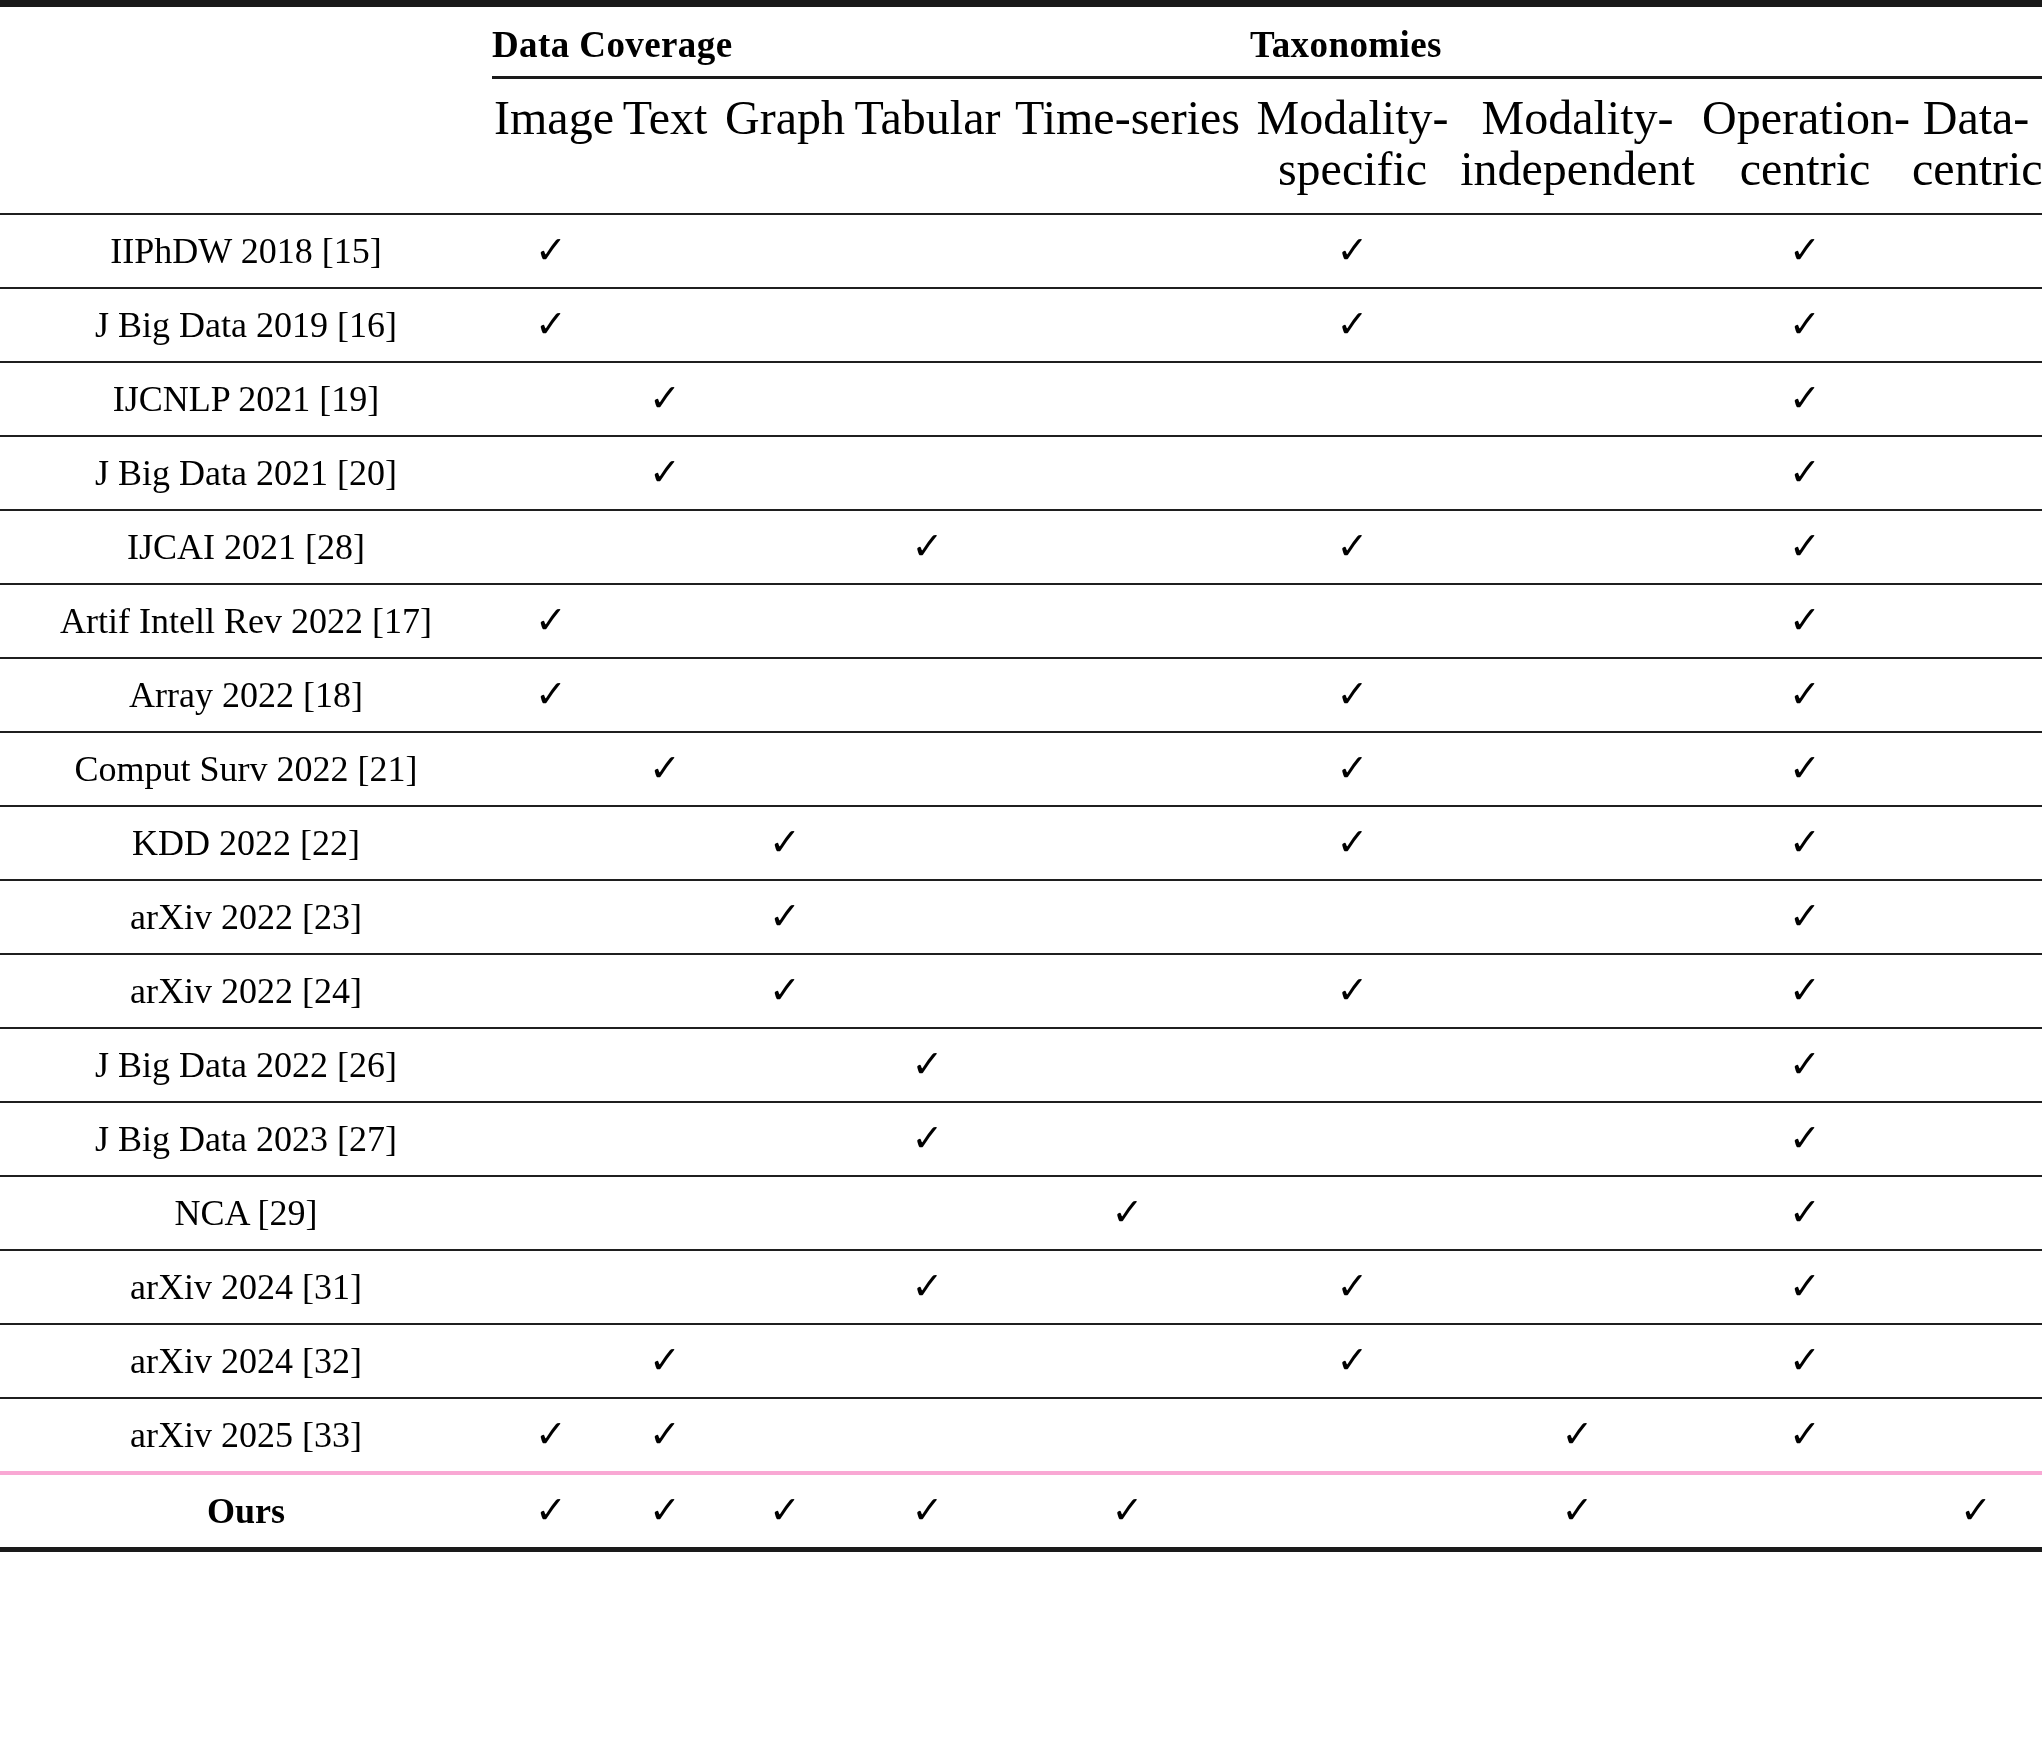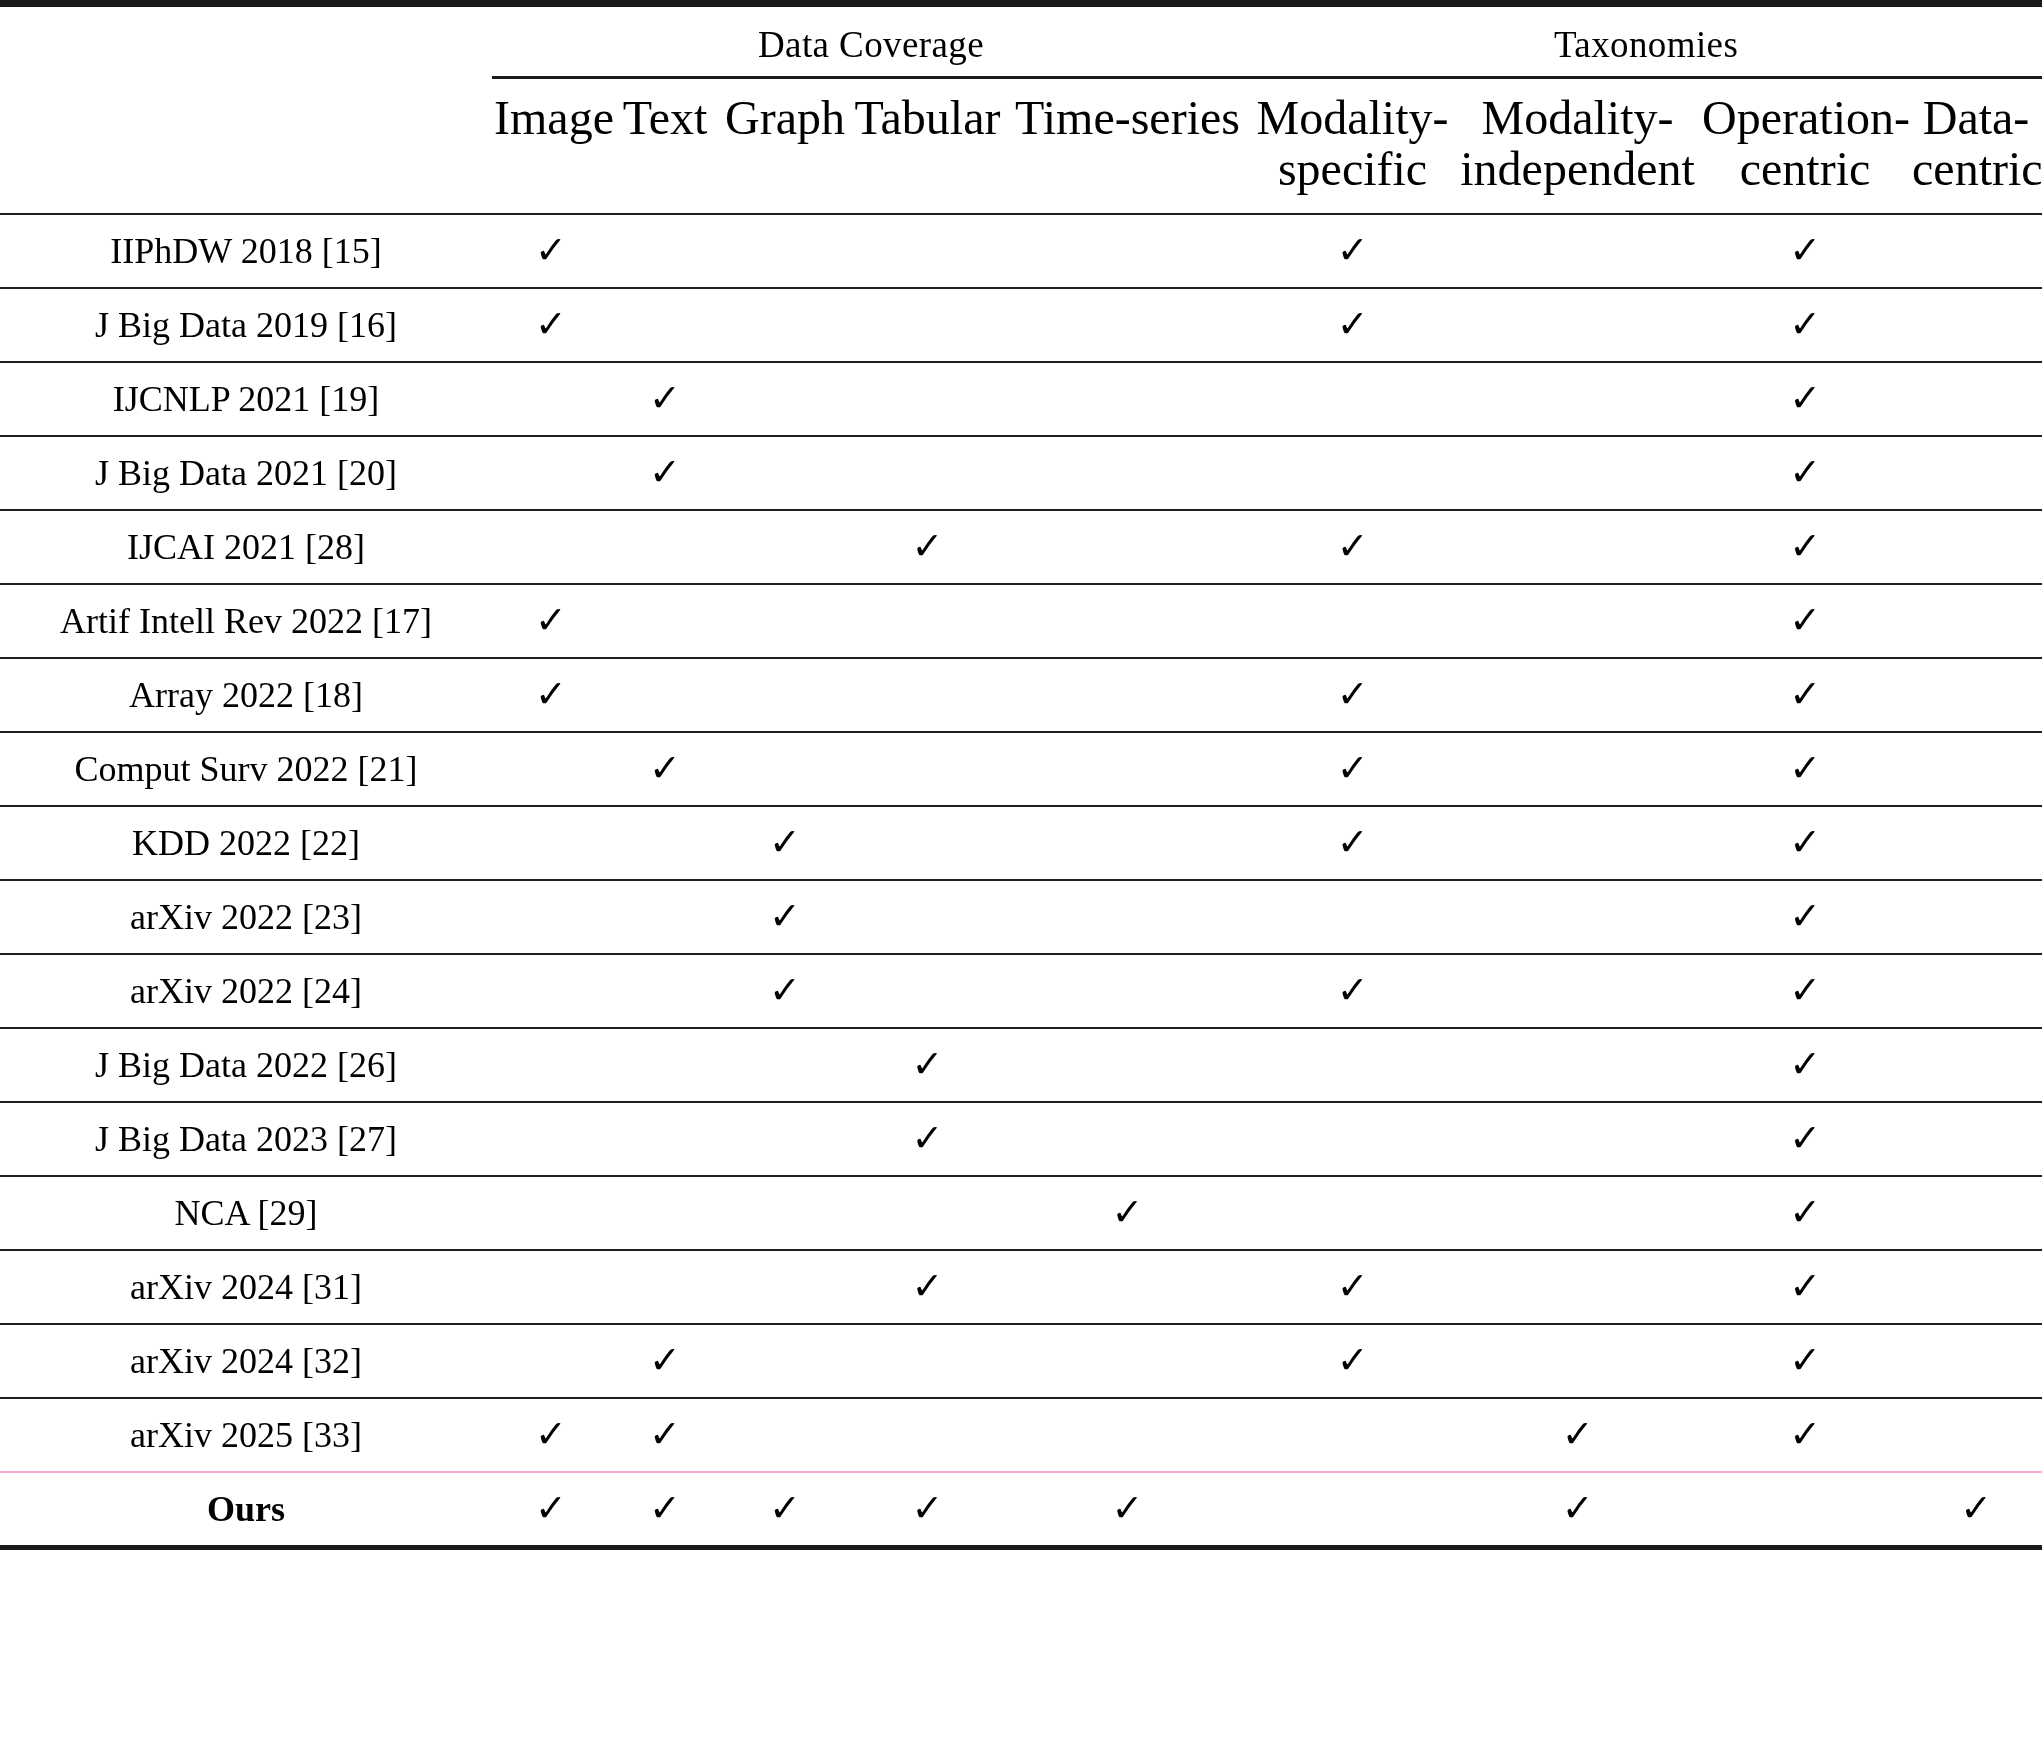--- a/index.html
+++ b/index.html
@@ -44,9 +44,8 @@
 
   
   tr.group-row td {
-    text-align: center;
     vertical-align: bottom;
-    font-weight: normal;
+    font-weight: bold;
     font-size: 37px;
     padding: 16px 0 10px 0;
     letter-spacing: 0.4px;

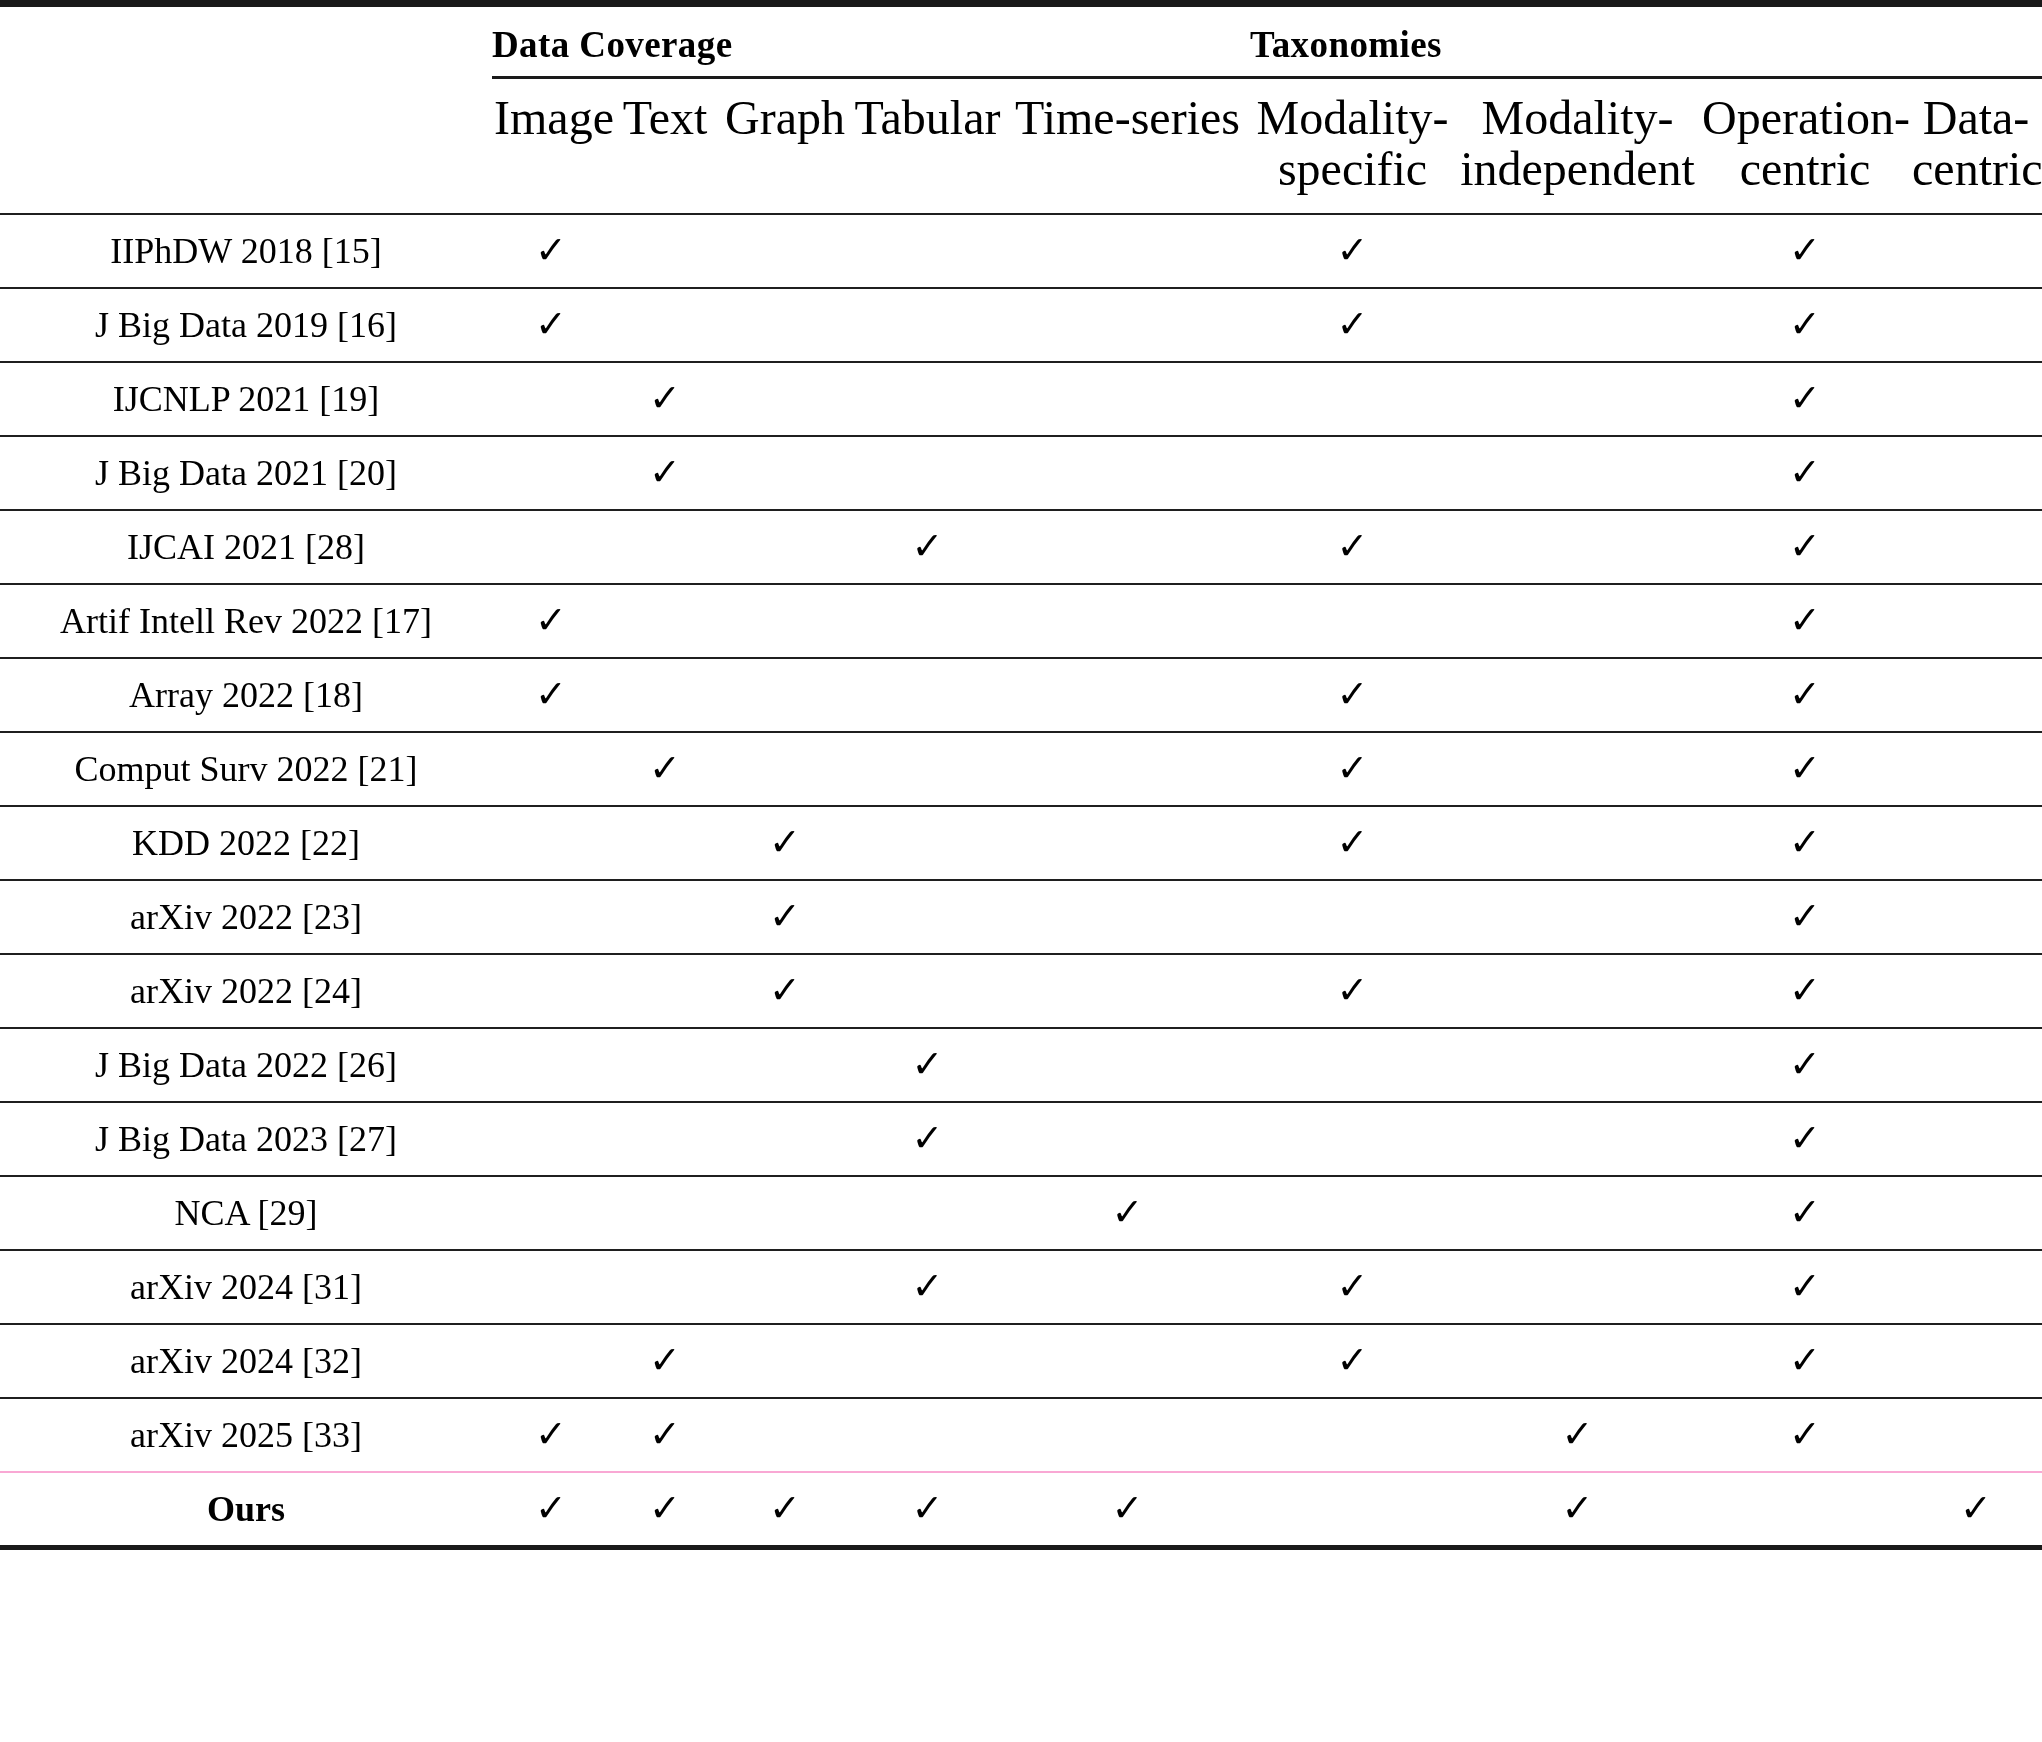--- a/index.html
+++ b/index.html
@@ -83,7 +83,7 @@
     white-space: nowrap;
   }
   tr.body-row.ours td {
-    border-top: 2px solid #f9a8d4;
+    border-top: 4px solid #f9a8d4;
     text-align: center;
   }
   tr.body-row.ours td.method {

